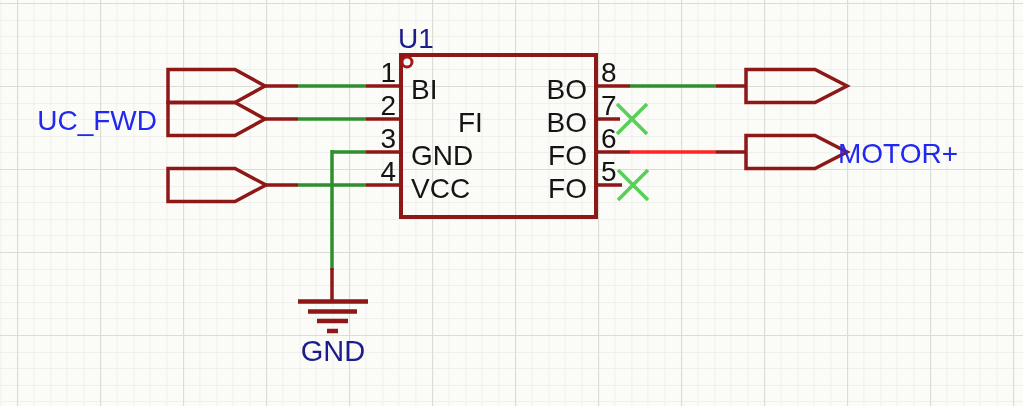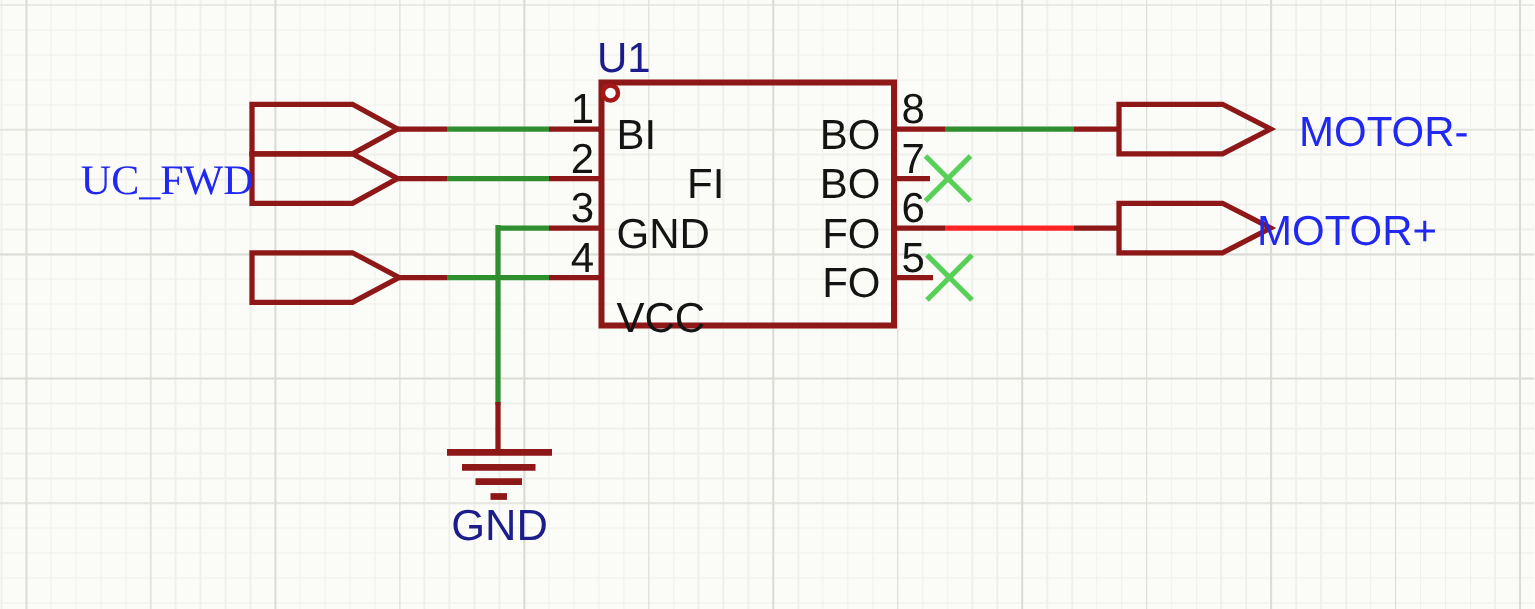--- a/index.html
+++ b/index.html
@@ -88,7 +88,6 @@
 
   <div class="t blue ra" style="left:16px; width:153px; top:107px;font-family:Liberation Serif, serif;">UC_FWD</div>
 
-  <div class="t blue" style="left:866px; top:74px;">MOTOR-</div>
   <div class="t blue" style="left:838px; top:140px;">MOTOR+</div>
 
   <div class="t navy" style="left:398px; top:25px;">U1</div>

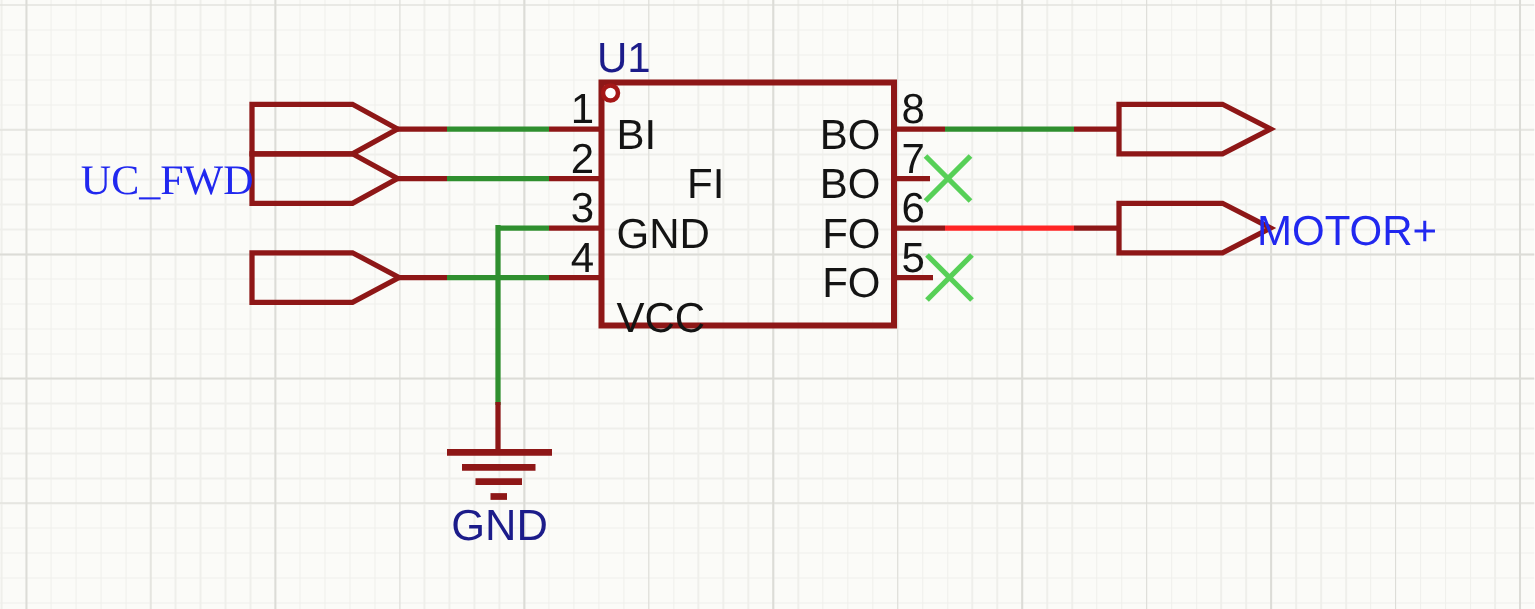--- a/index.html
+++ b/index.html
@@ -86,7 +86,7 @@
     <line x1="327" y1="331" x2="338" y2="331" stroke="#8e1717" stroke-width="4.5"></line>
   </svg>
 
-  <div class="t blue ra" style="left:16px; width:153px; top:107px;font-family:Liberation Serif, serif;">UC_FWD</div>
+  <div class="t blue ra" style="left:4px; width:153px; top:107px;">UC_FWD</div>
 
   <div class="t blue" style="left:838px; top:140px;">MOTOR+</div>
 

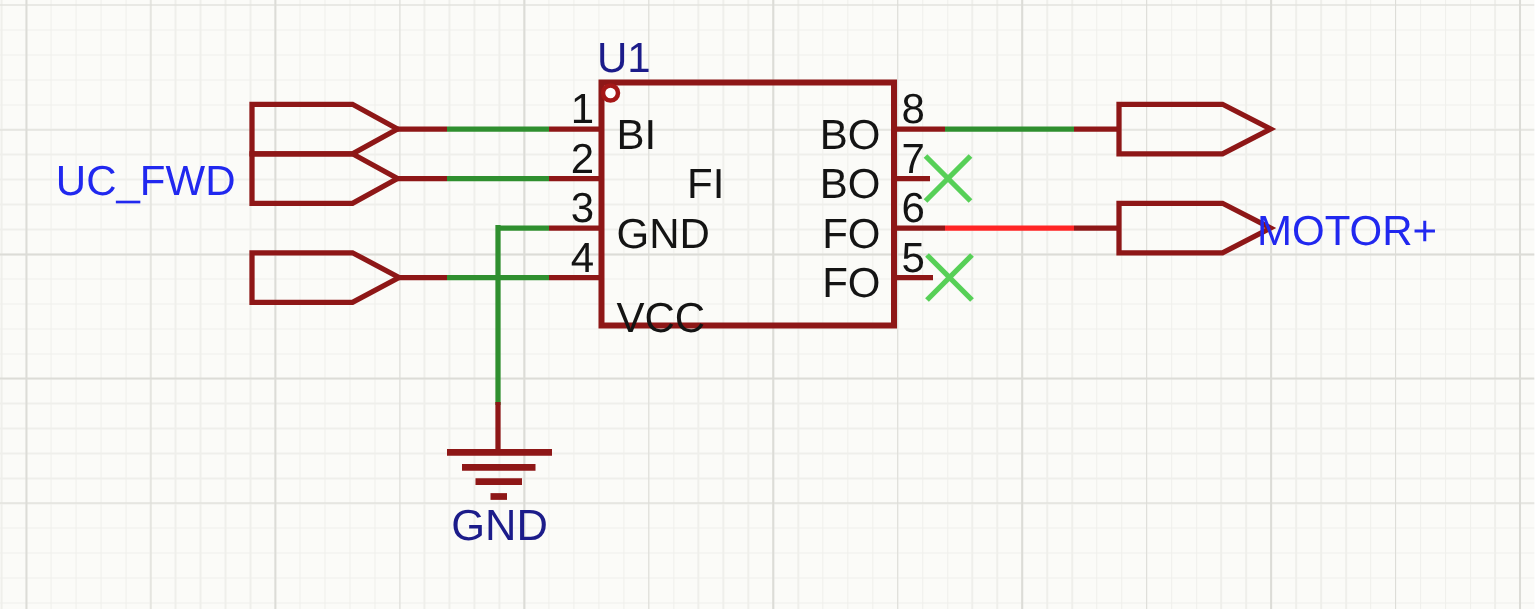--- a/index.html
+++ b/index.html
@@ -105,7 +105,7 @@
   <div class="t black" style="left:411px; top:76px;">BI</div>
   <div class="t black" style="left:411px; top:109px;margin-left:47px;">FI</div>
   <div class="t black" style="left:411px; top:142px;">GND</div>
-  <div class="t black" style="left:411px; top:175px;margin-top:23px;">VCC</div>
+  <div class="t black" style="left:411px; top:175px;">VCC</div>
 
   <div class="t black ra" style="left:500px; width:87px; top:76px;">BO</div>
   <div class="t black ra" style="left:500px; width:87px; top:109px;">BO</div>

